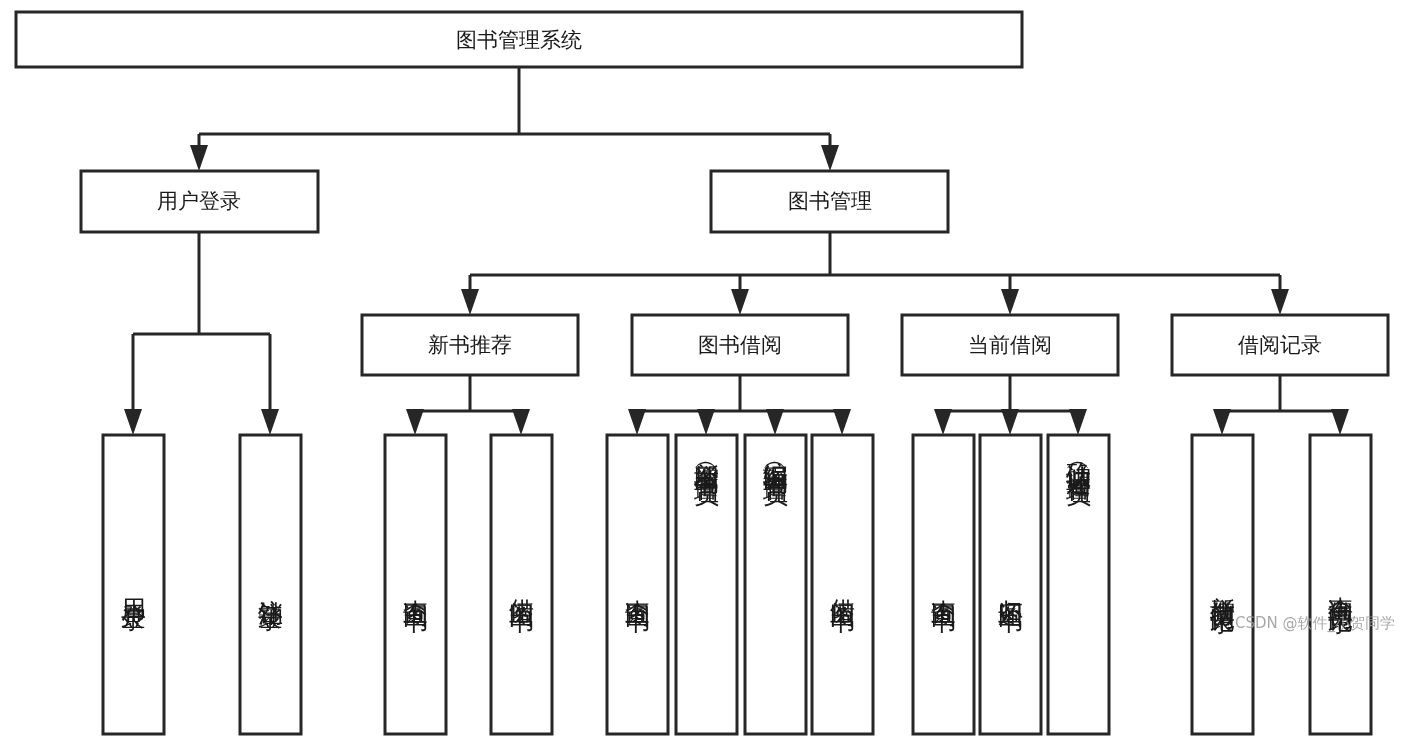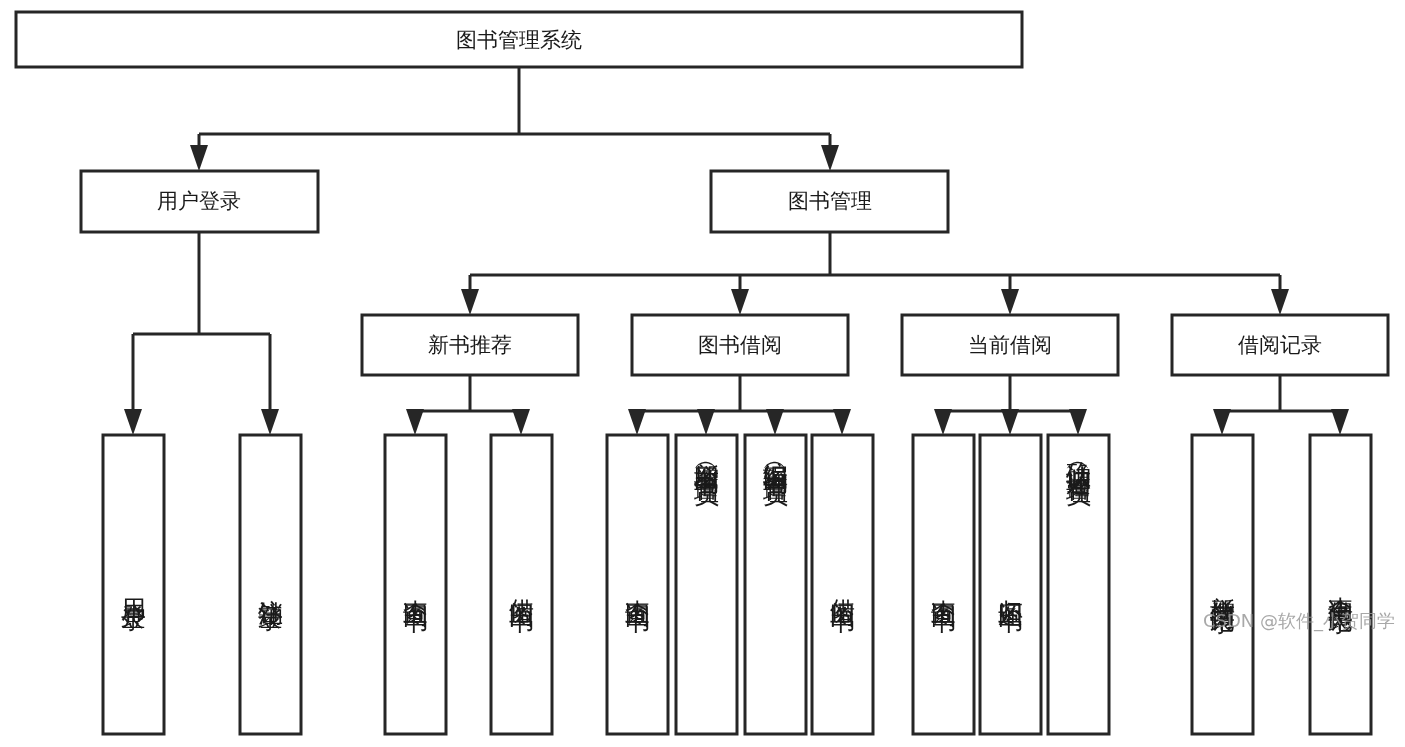--- a/index.html
+++ b/index.html
@@ -69,7 +69,7 @@
     right: 10px;
     bottom: 6px;
     font-family: "DejaVu Sans", "Liberation Sans", sans-serif;
-    font-size: 18px;
+    font-size: 15px;
     color: #9a9a9a;
     opacity: 0.85;
     white-space: nowrap;

